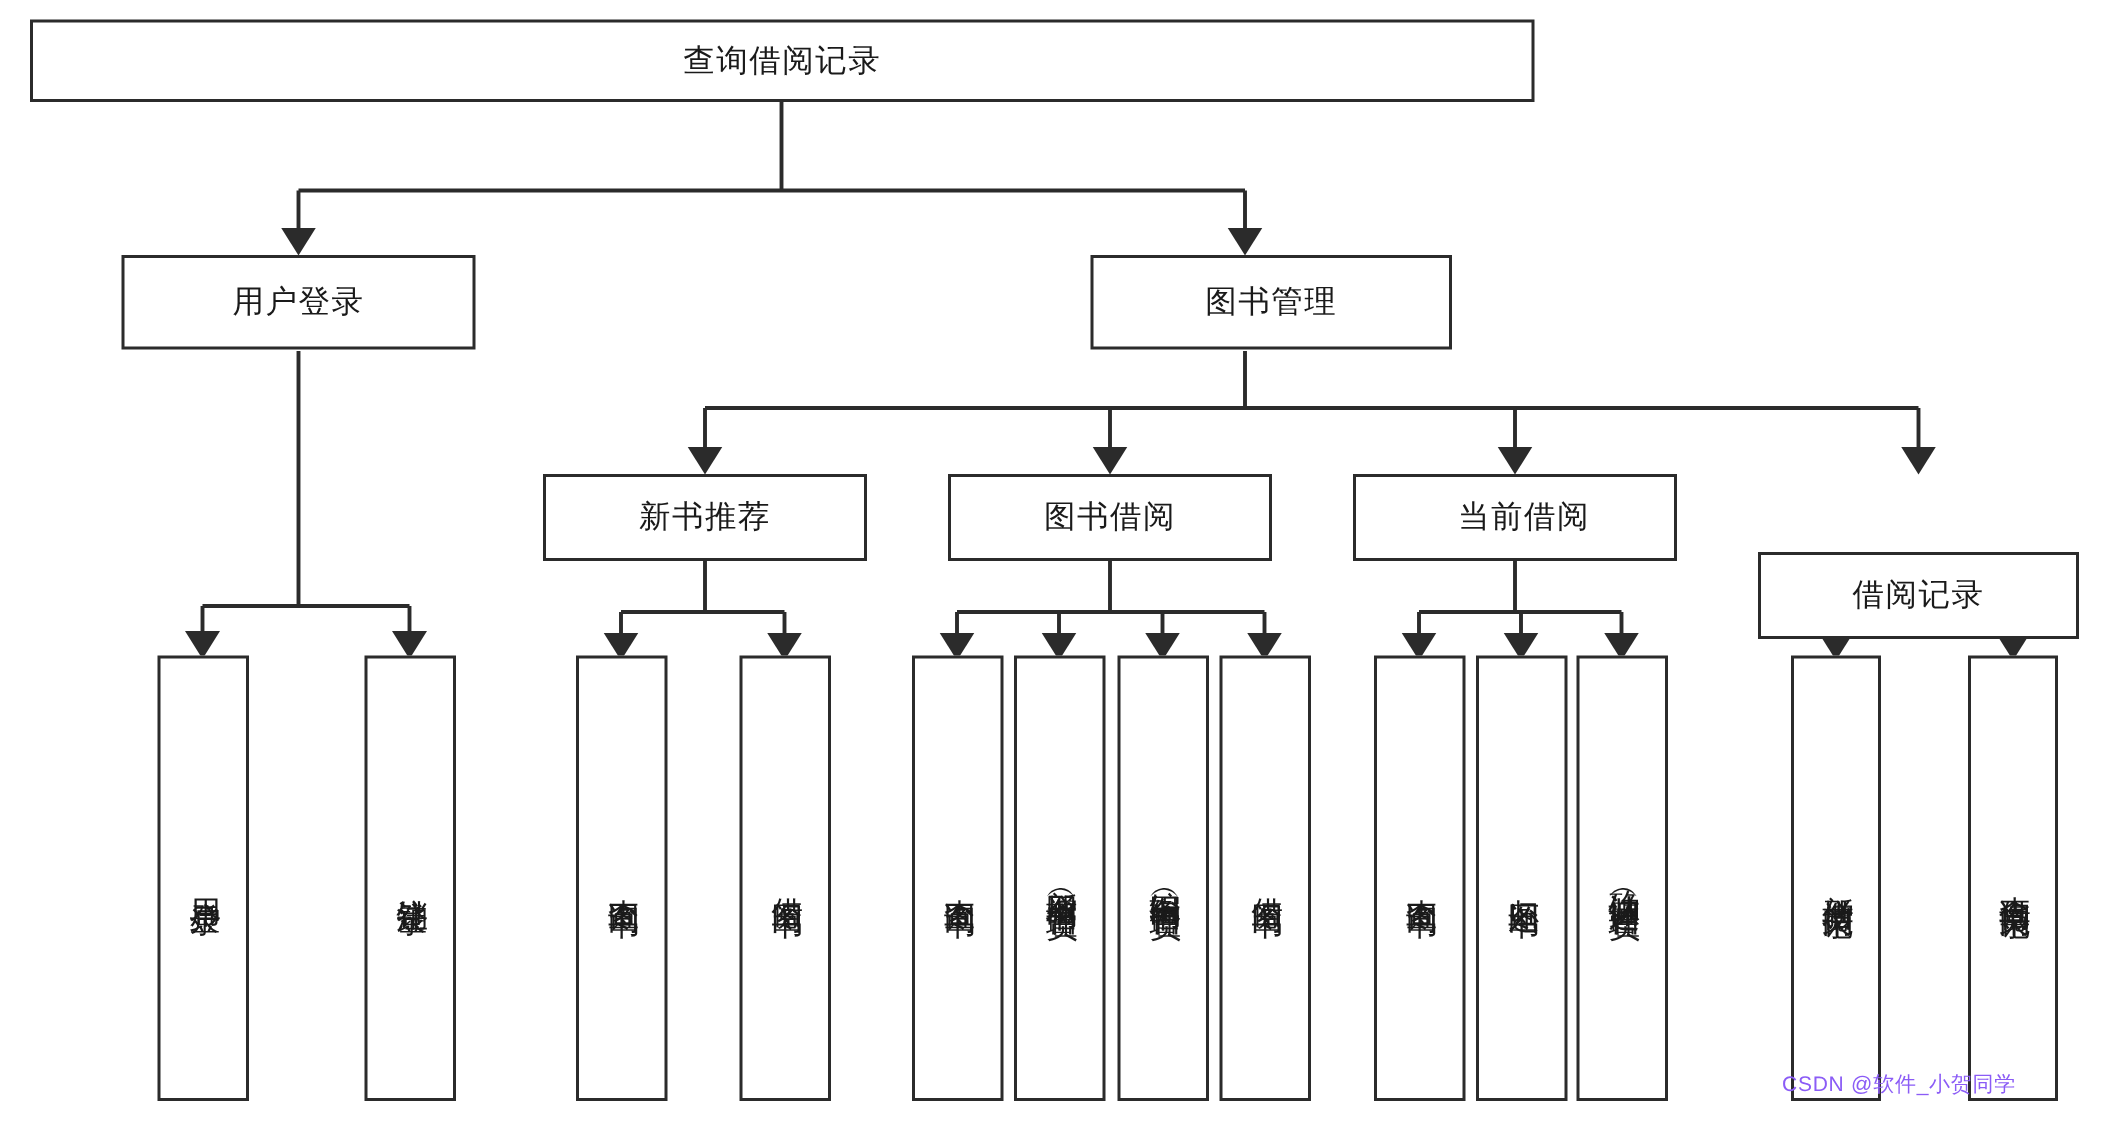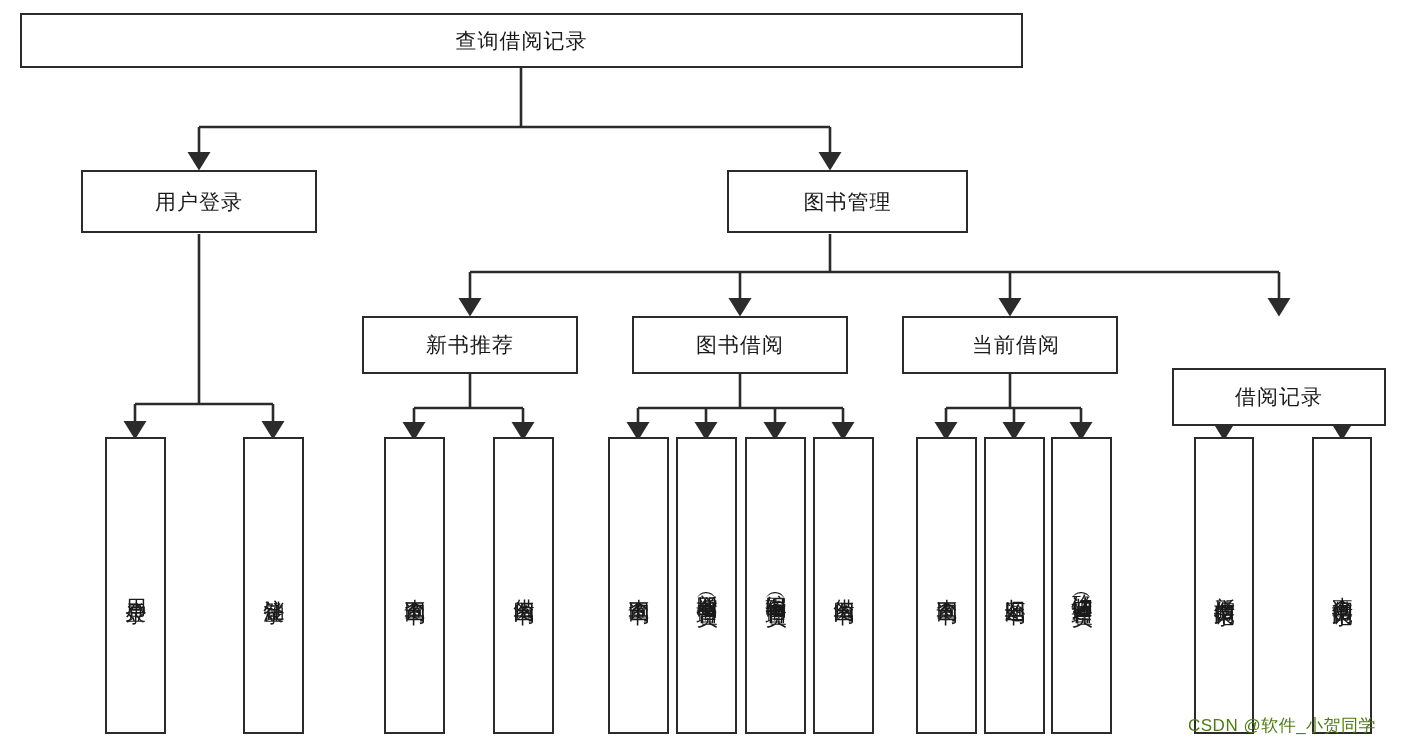--- a/index.html
+++ b/index.html
@@ -62,8 +62,8 @@
     position: absolute;
     left: 1188px;
     top: 714px;
-    font-size: 17px;
-    color: #4d7c0f;
+    font-size: 14px;
+    color: #8b5cf6;
     white-space: nowrap;
     letter-spacing: 0.5px;
     pointer-events: none;

